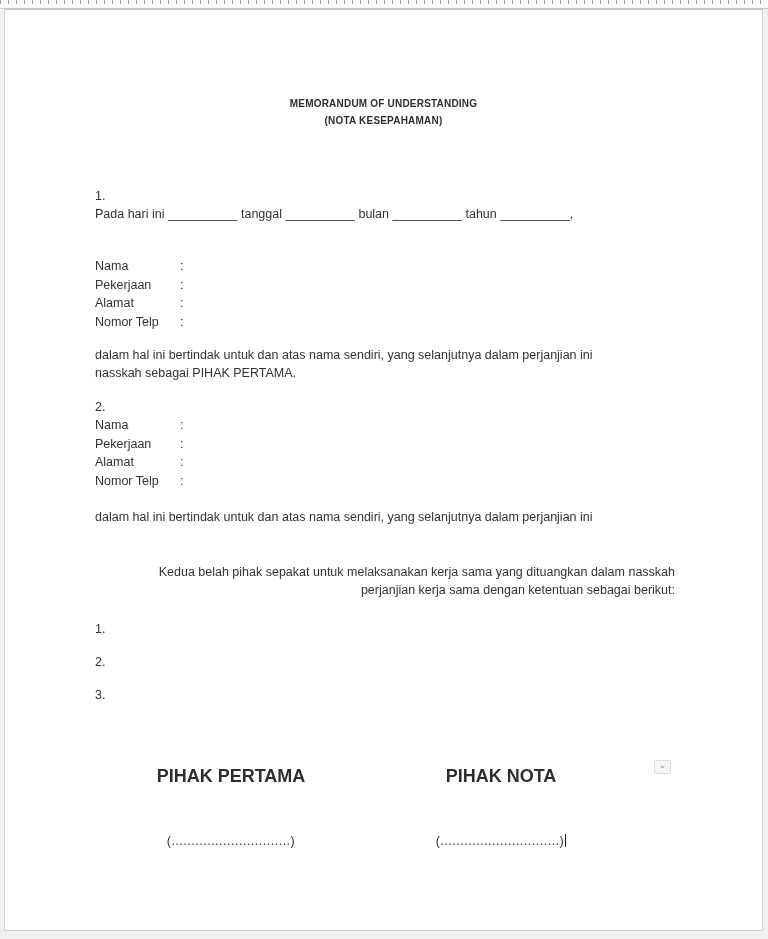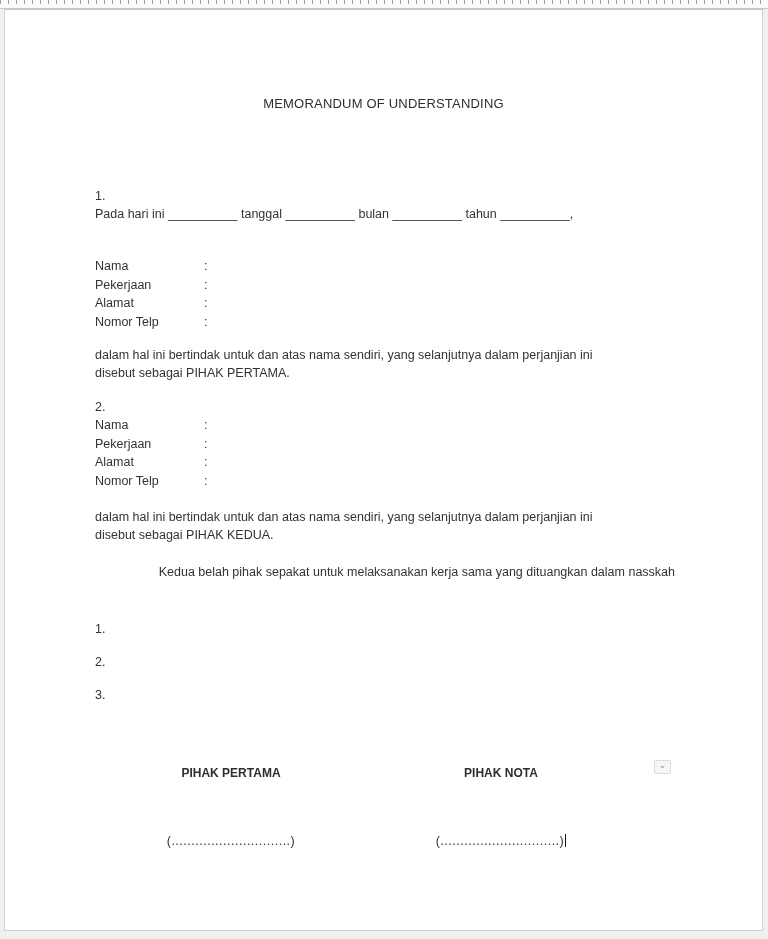--- a/index.html
+++ b/index.html
@@ -38,7 +38,7 @@
   .doc-text { font-size:12.5px; line-height:18px; color:#333333; }
 
   .title-wrap { left:0; top:85px; width:100%; text-align:center; }
-  .title-line { font-size:13px; font-weight:normal; line-height:17px; letter-spacing:.2px; color:#2e2e2e; }
+  .title-line { font-size:10px; font-weight:bold; line-height:17px; letter-spacing:.2px; color:#2e2e2e; }
 
   .block-left { left:90px; }
 

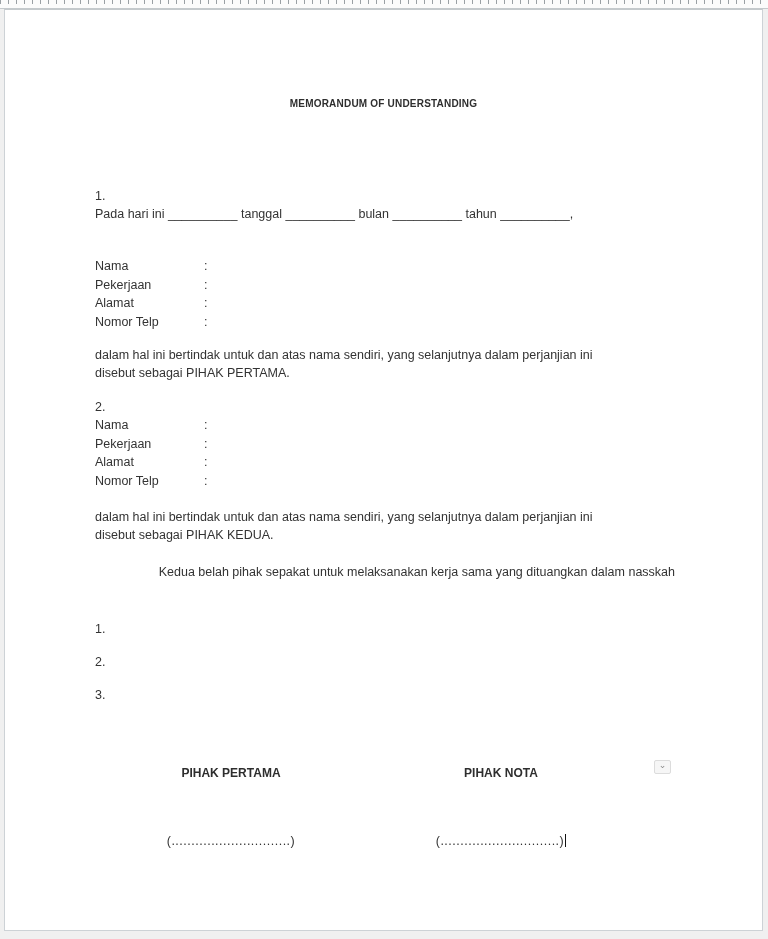--- a/index.html
+++ b/index.html
@@ -92,6 +92,7 @@
 
     <div class="abs title-wrap">
       <div class="title-line">MEMORANDUM OF UNDERSTANDING</div>
+      <div class="title-line">(NOTA KESEPAHAMAN)</div>
     </div>
 
     <div class="abs block-left sec-intro doc-text">

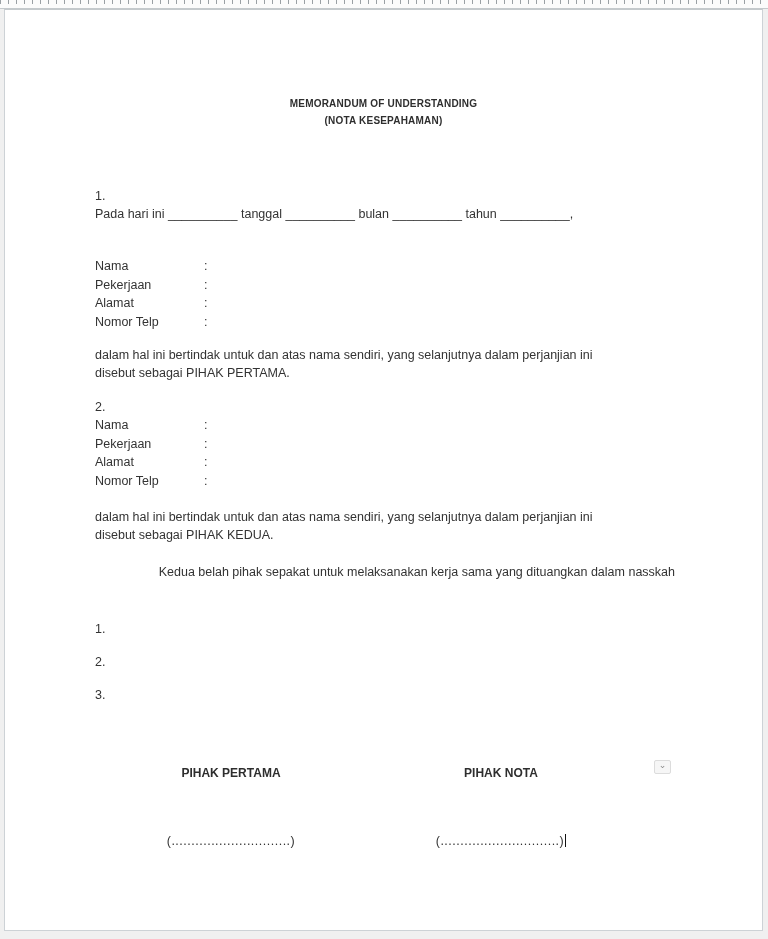--- a/index.html
+++ b/index.html
@@ -46,7 +46,7 @@
 
   .fields { width:400px; }
   .fields-p1 { top:247px; }
-  .field-row { display:flex; line-height:18.5px;gap:24px; }
+  .field-row { display:flex; line-height:18.5px; }
   .field-label { width:85px; }
 
   .clause { width:580px; }

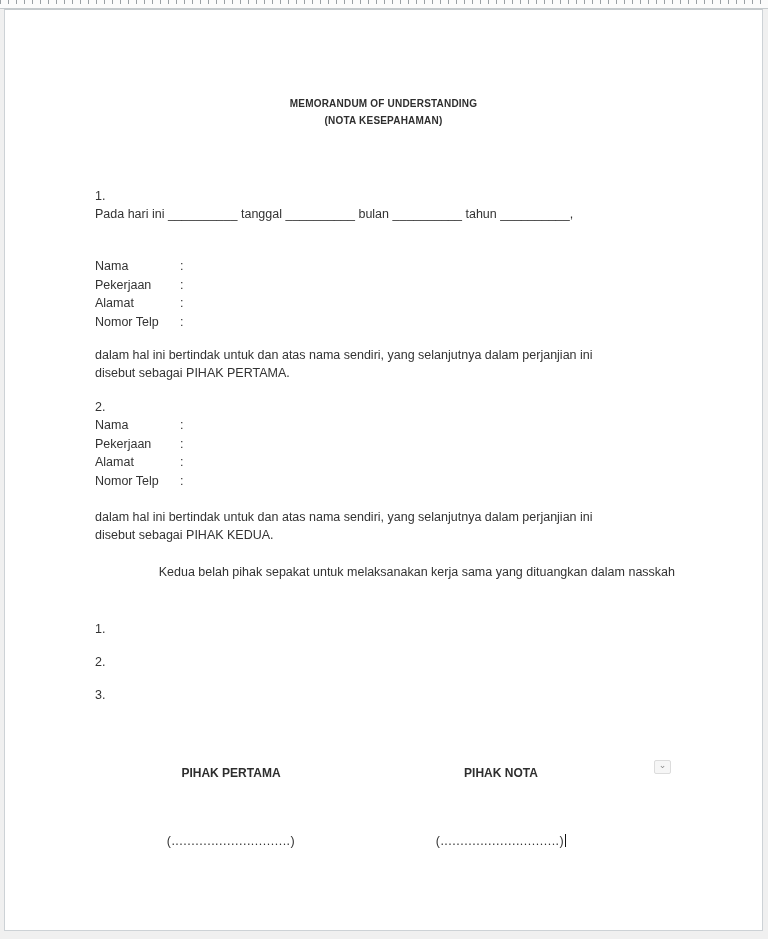--- a/index.html
+++ b/index.html
@@ -121,7 +121,7 @@
 
     <div class="abs block-left clause clause-p1 doc-text">
       <div>dalam hal ini bertindak untuk dan atas nama sendiri, yang selanjutnya dalam perjanjian ini</div>
-      <div>disebut sebagai PIHAK PERTAMA.</div>
+      <div>nasskah sebagai PIHAK PERTAMA.</div>
     </div>
 
     <div class="abs block-left sec2 doc-text">

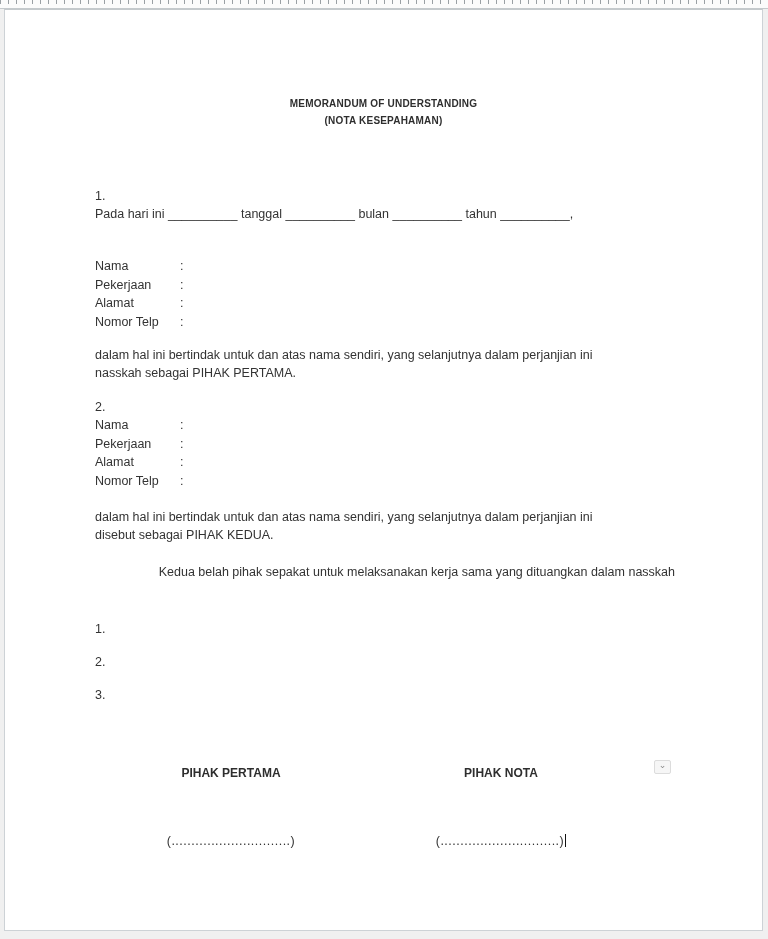--- a/index.html
+++ b/index.html
@@ -146,7 +146,6 @@
 
     <div class="abs block-left clause clause-p2 doc-text">
       <div>dalam hal ini bertindak untuk dan atas nama sendiri, yang selanjutnya dalam perjanjian ini</div>
-      <div>disebut sebagai PIHAK KEDUA.</div>
     </div>
 
     <div class="abs block-left closing doc-text">

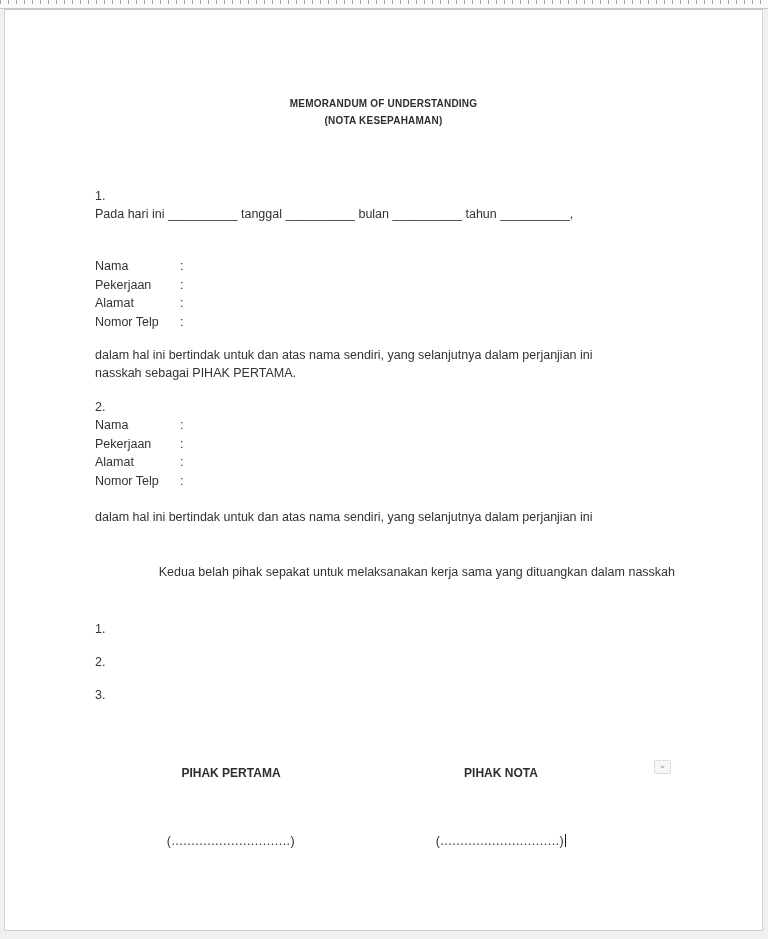--- a/index.html
+++ b/index.html
@@ -150,6 +150,7 @@
 
     <div class="abs block-left closing doc-text">
       <div>Kedua belah pihak sepakat untuk melaksanakan kerja sama yang dituangkan dalam nasskah</div>
+      <div>perjanjian kerja sama dengan ketentuan sebagai berikut:</div>
     </div>
 
     <div class="abs block-left terms-list doc-text">

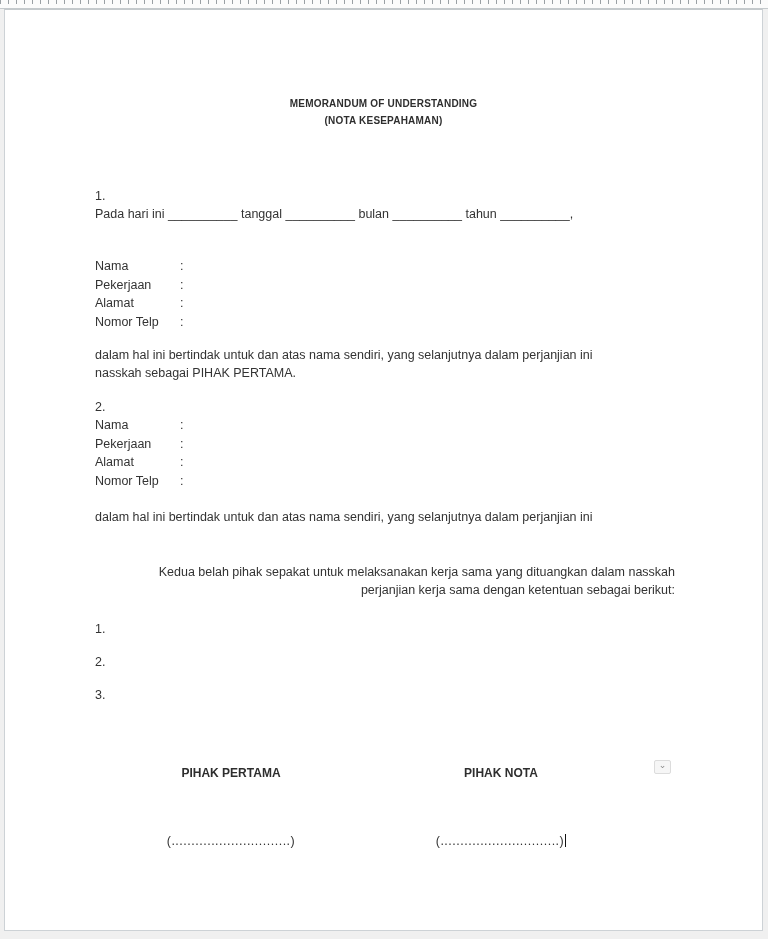--- a/index.html
+++ b/index.html
@@ -61,7 +61,7 @@
   .terms-list { top:610px; width:300px; }
   .terms-item { line-height:18px; margin-bottom:15px; }
 
-  .sig-title { top:756px; width:220px; text-align:center; font-size:12px; font-weight:bold; color:#2e2e2e; }
+  .sig-title { top:756px; width:220px; text-align:center; font-size:18px; font-weight:bold; color:#2e2e2e; }
   .sig-left  { left:116px; }
   .sig-right { left:386px; }
   .sig-line  { top:824px; width:220px; text-align:center; font-size:12.5px; letter-spacing:.5px; white-space:nowrap; }

